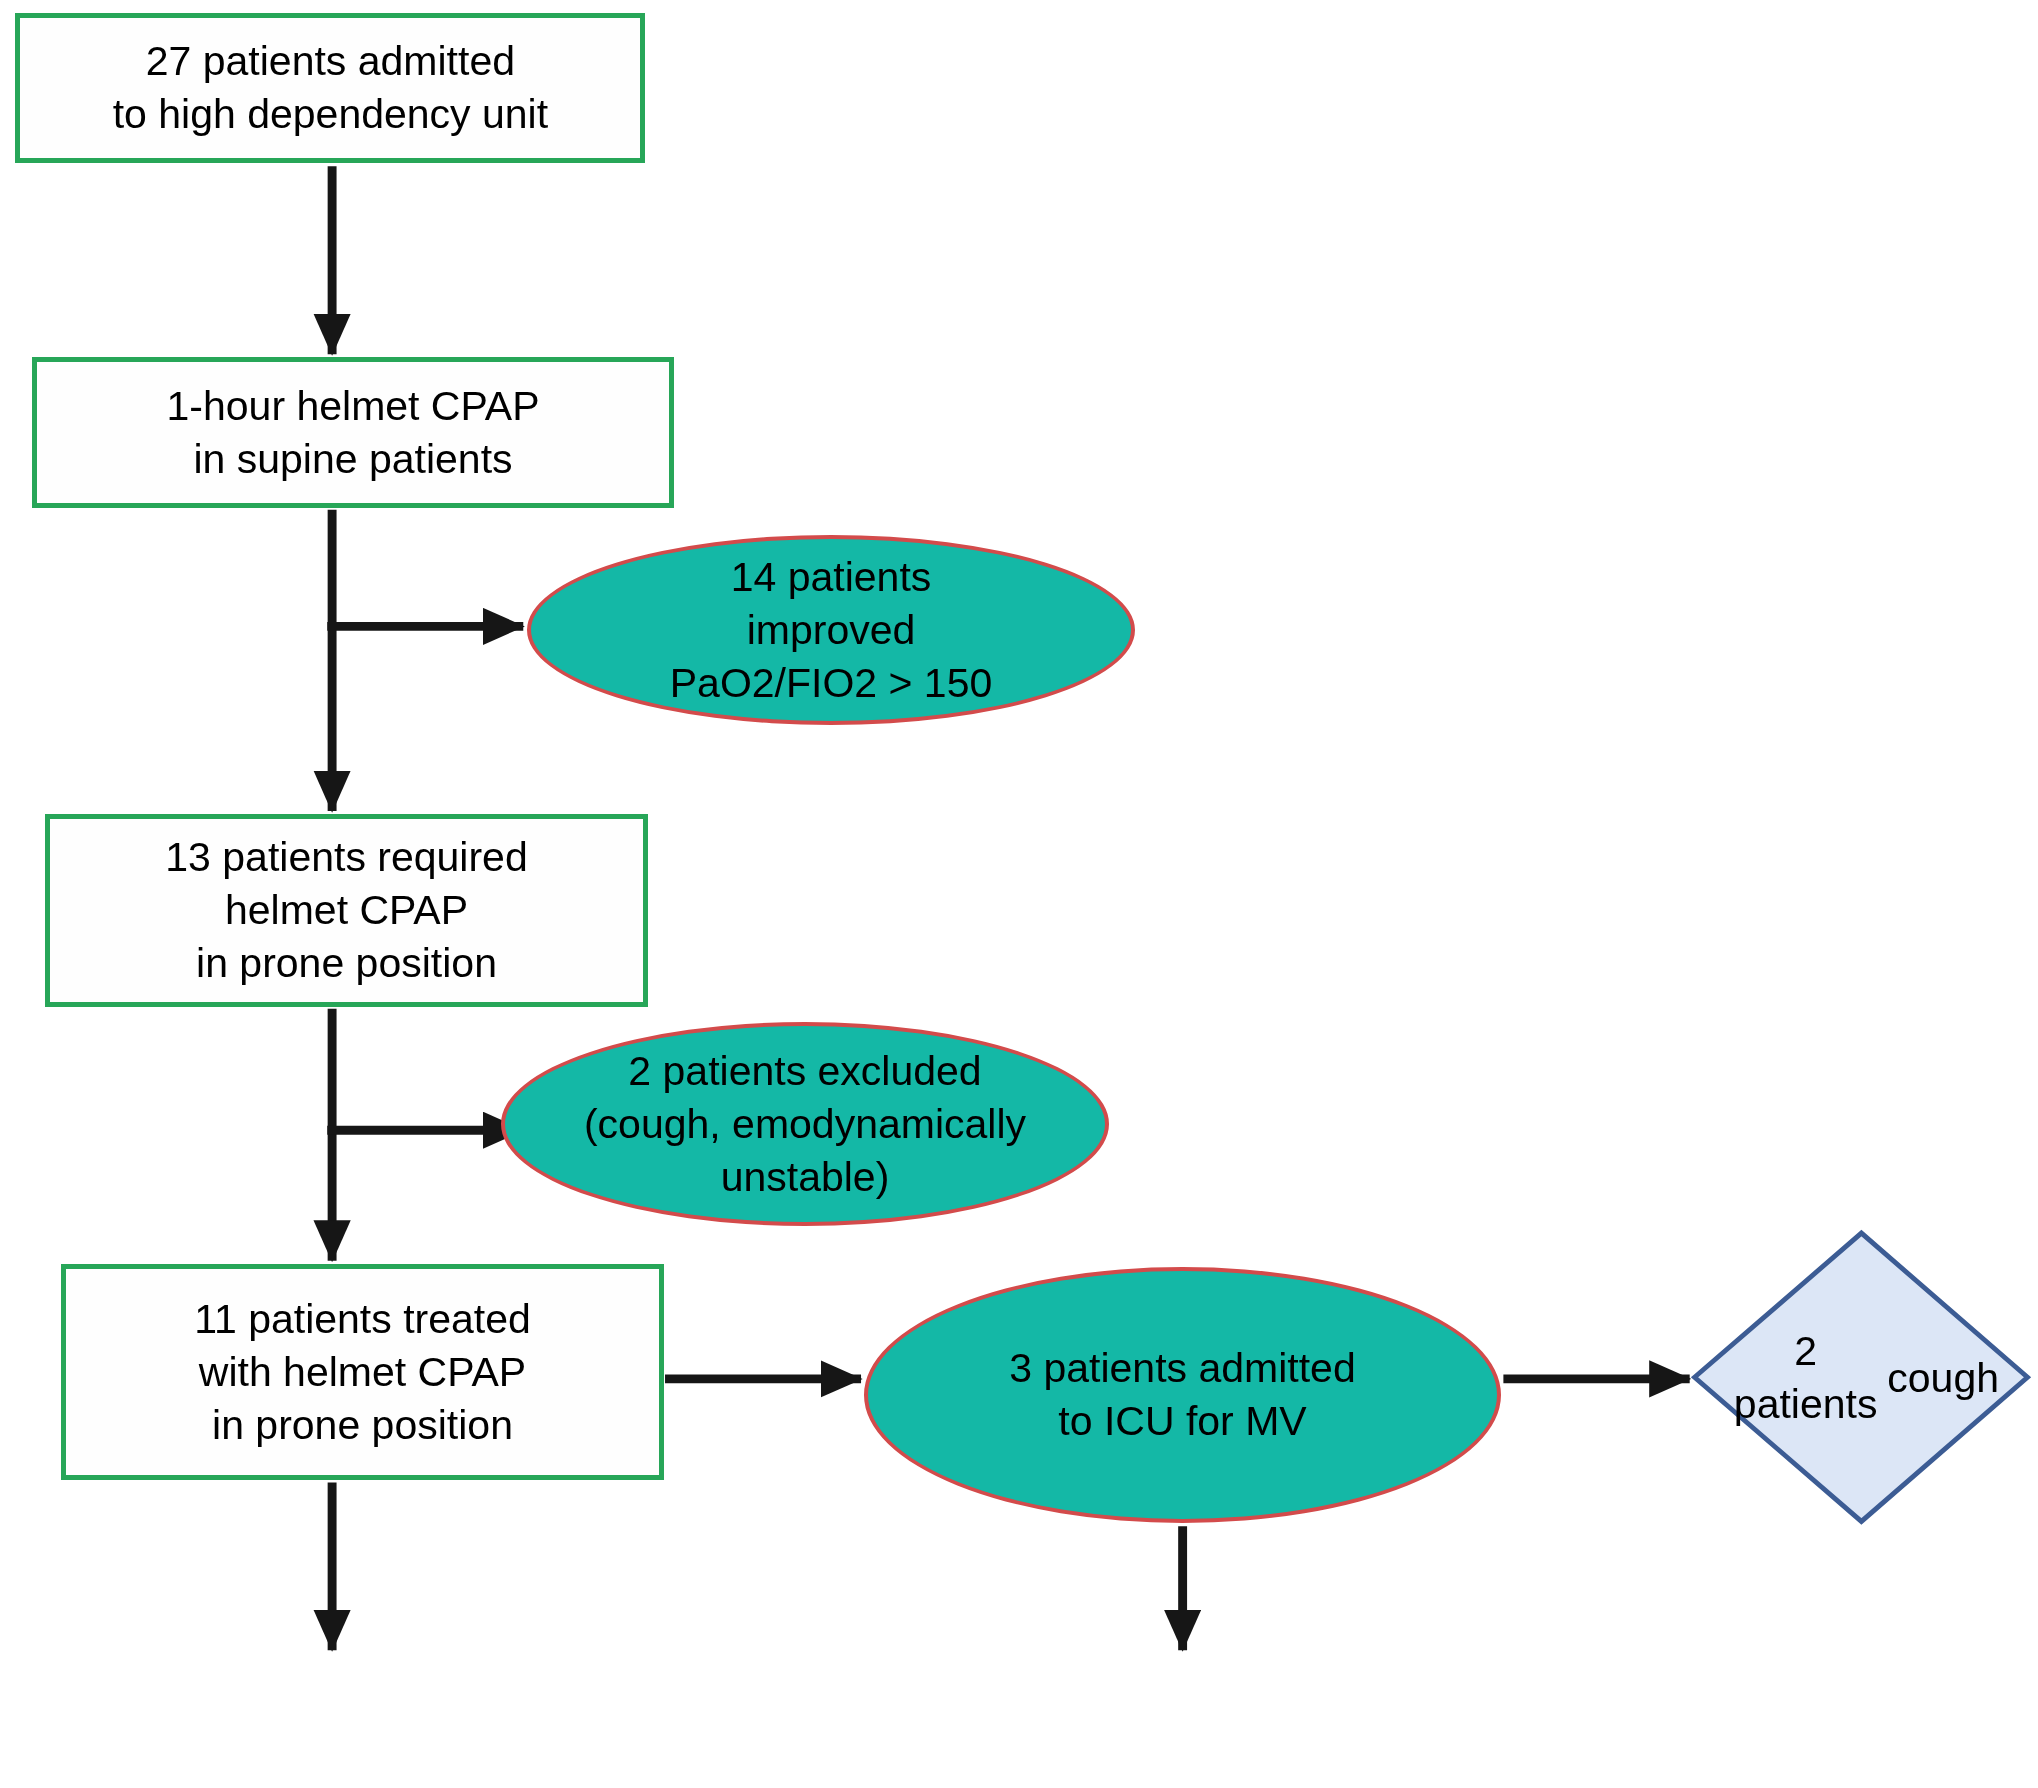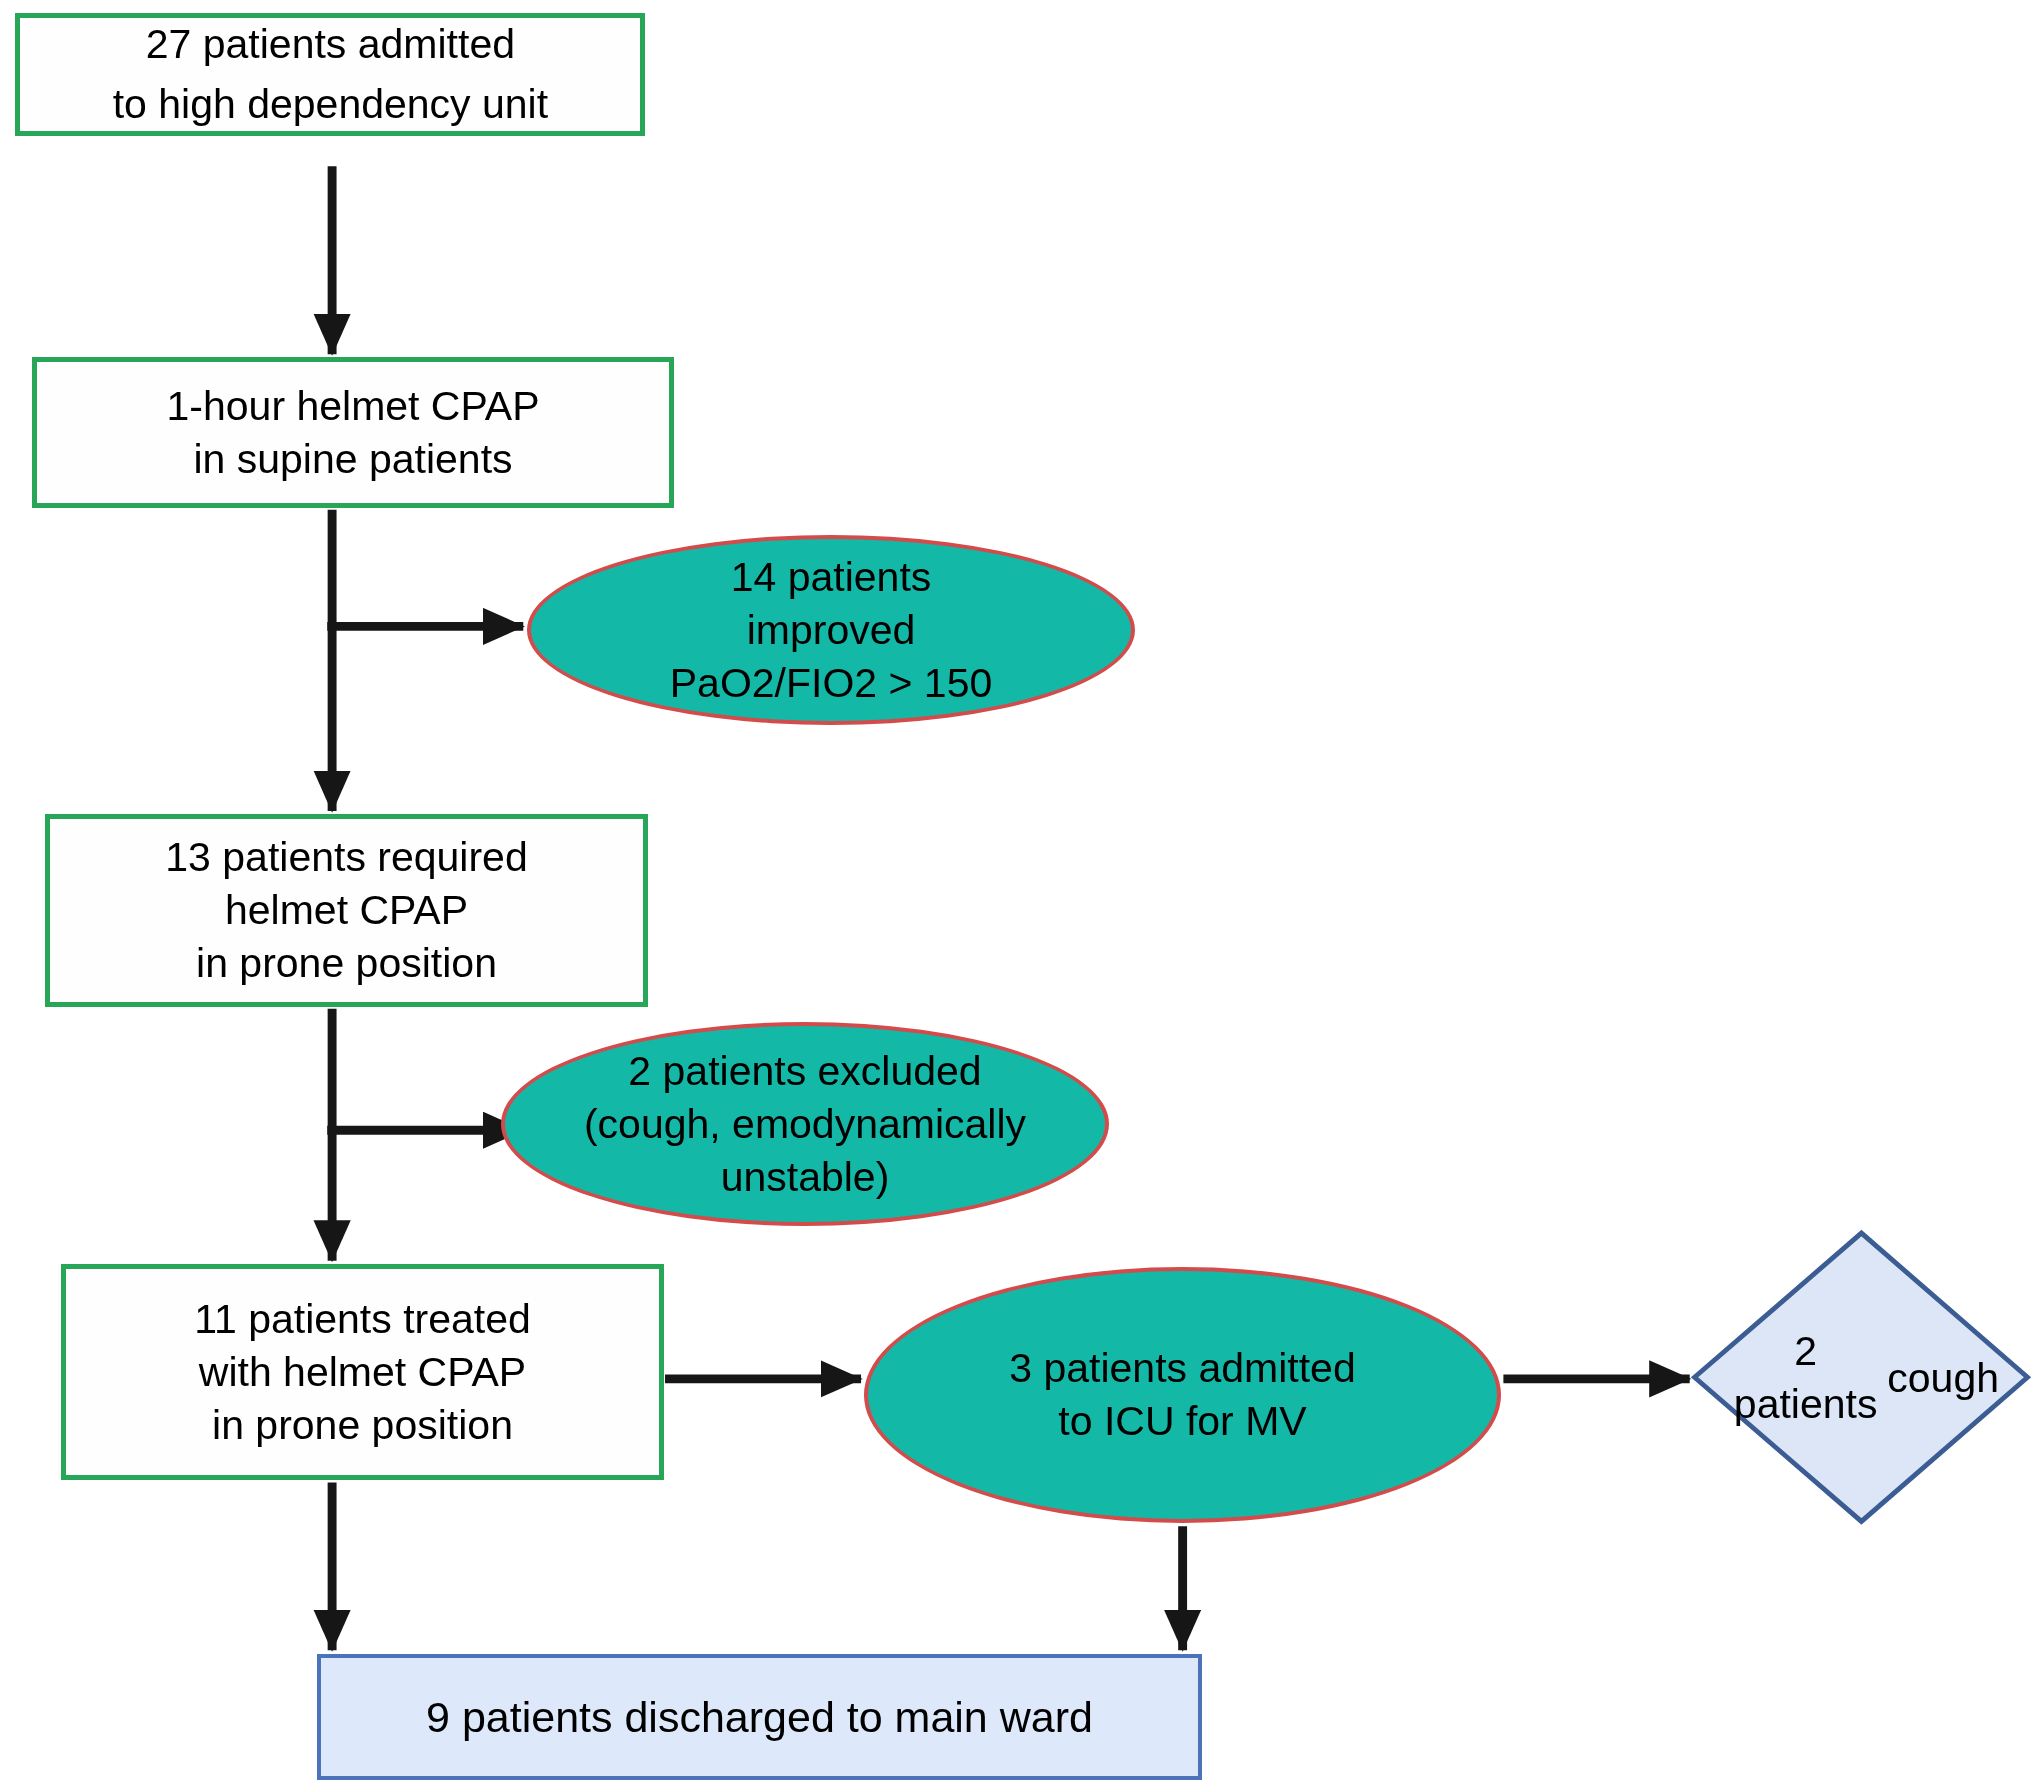--- a/index.html
+++ b/index.html
@@ -60,7 +60,7 @@
     line-height: 53px;
   }
   
-  #node-admitted      { left: 15.4px;   top: 13px;   width: 630px;  height: 123px; justify-content: space-between; }
+  #node-admitted      { left: 15.4px;   top: 13px;   width: 630px;  height: 150px; }
   #node-supine-cpap   { left: 32px;   top: 357px;  width: 642px;  height: 151px; }
   #node-improved      { left: 527px;  top: 535px;  width: 608px;  height: 190px; }
   #node-required-prone{ left: 45px;   top: 814px; width: 603px;  height: 193px; }

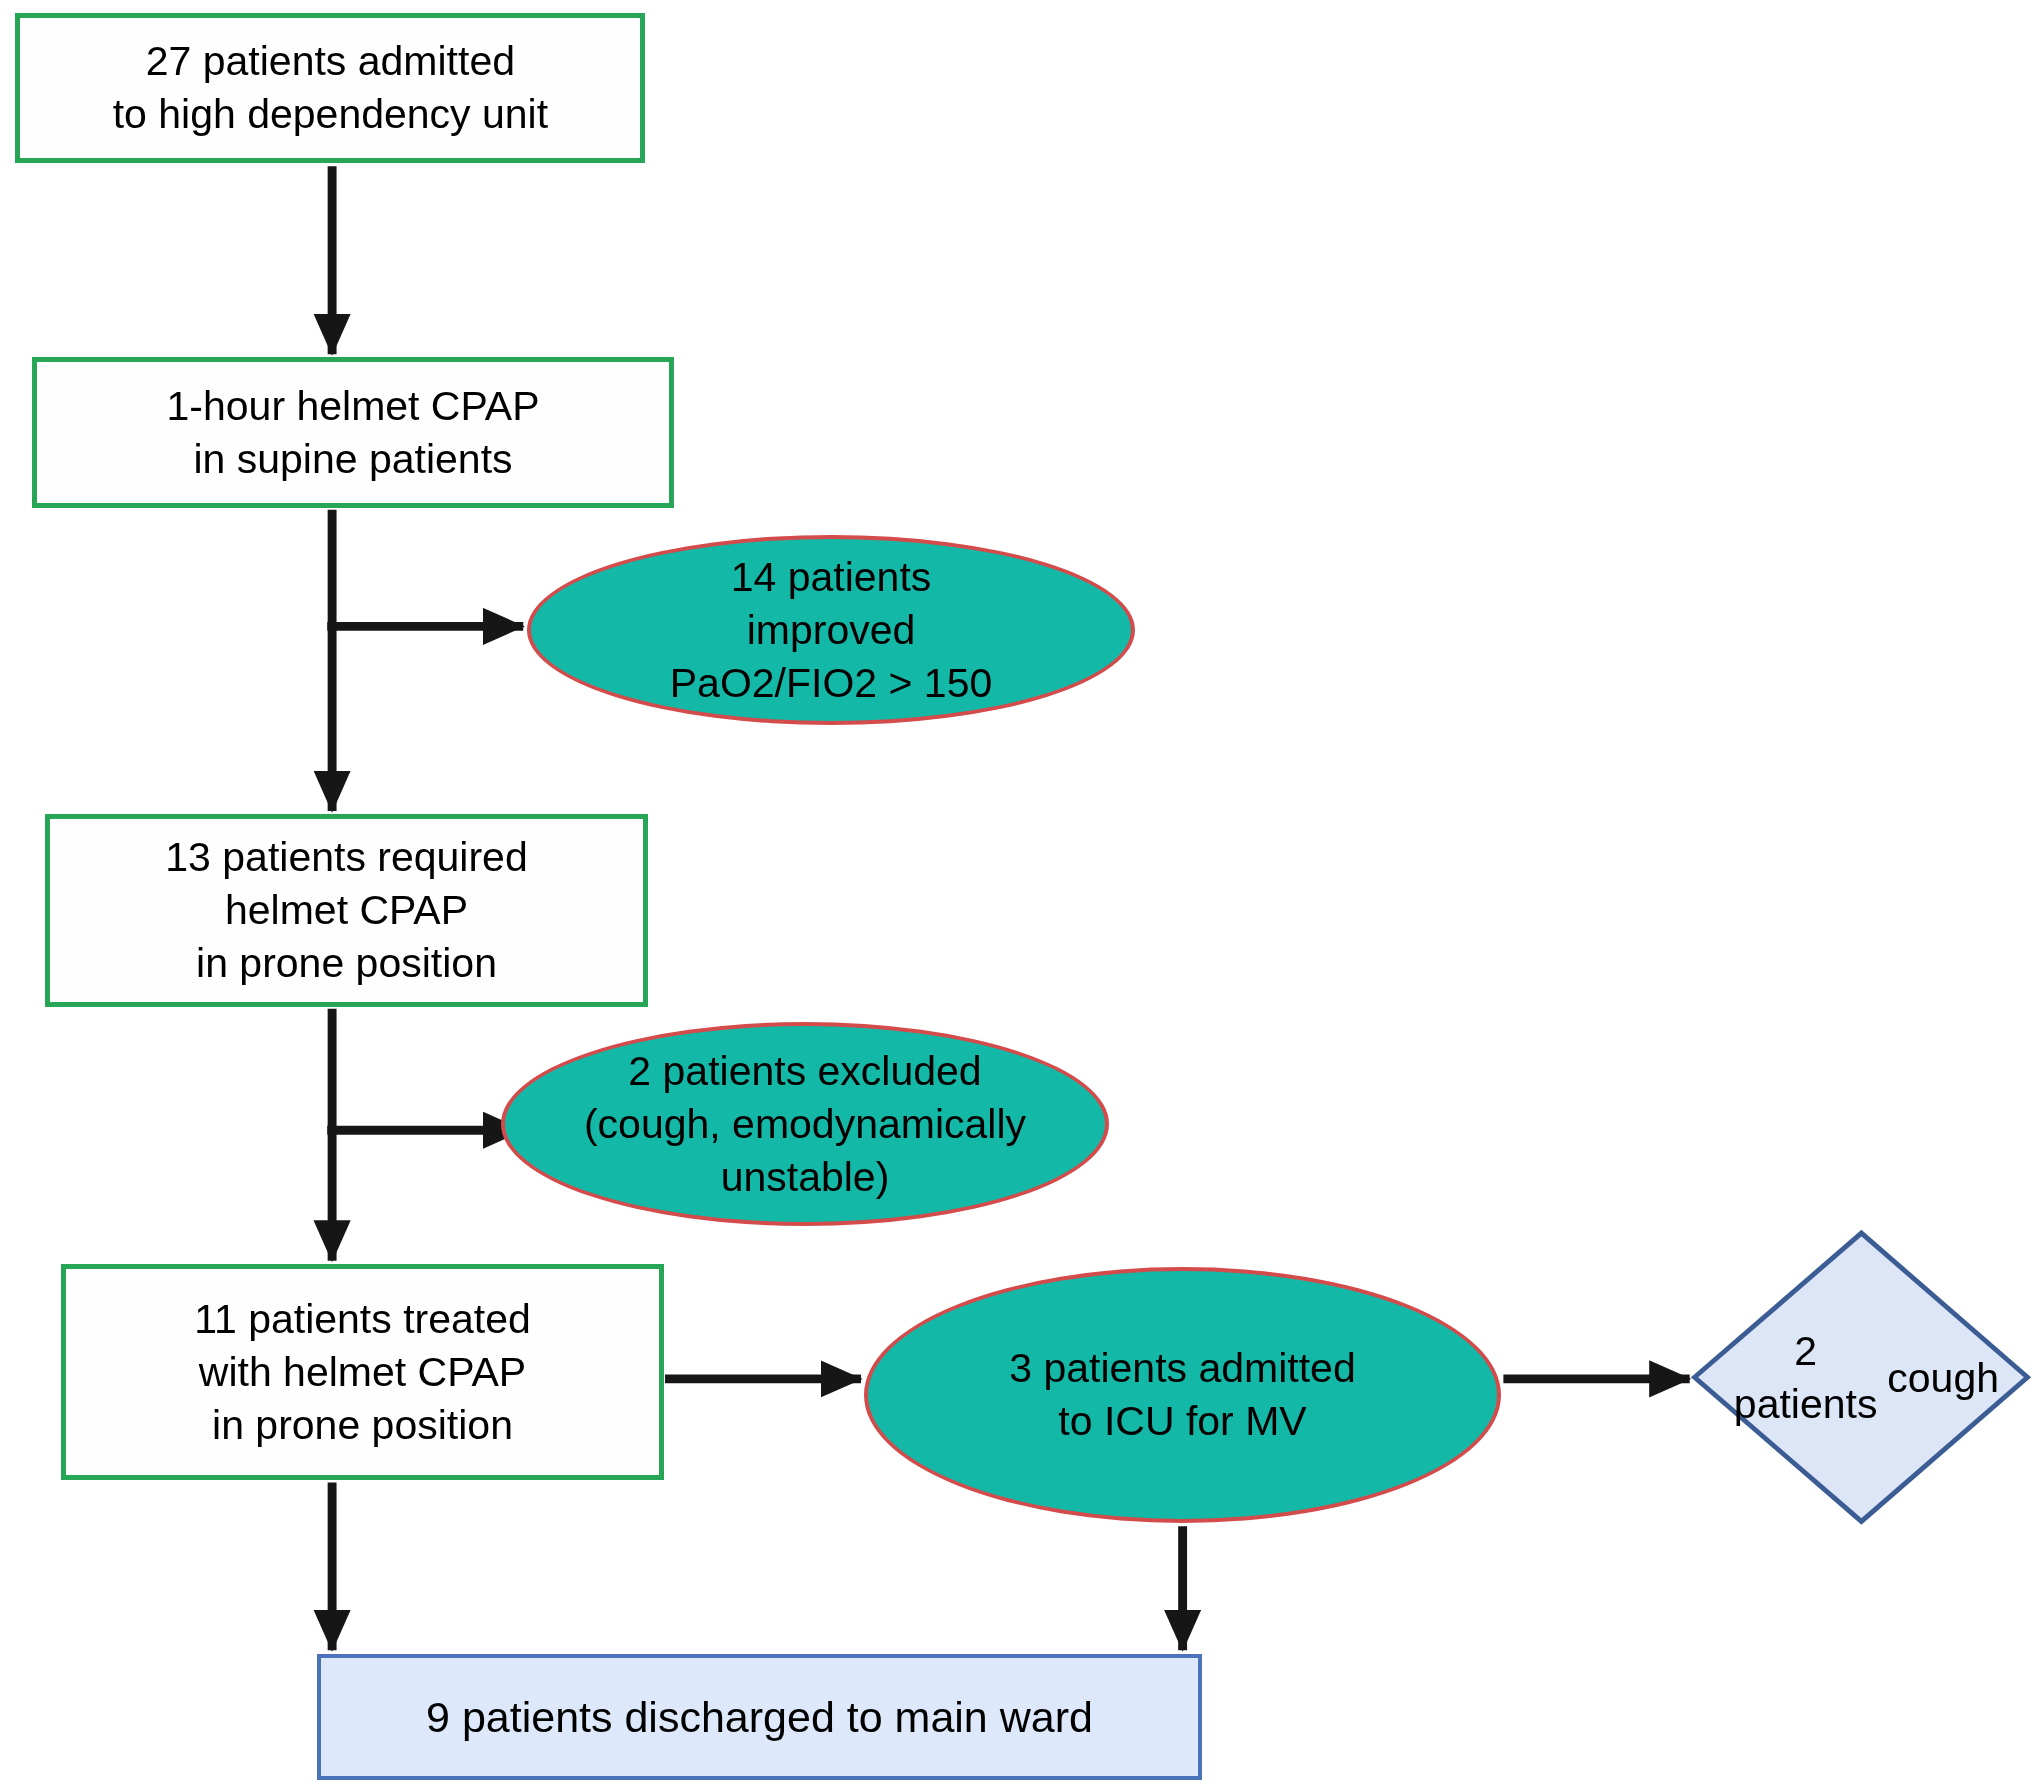--- a/index.html
+++ b/index.html
@@ -139,9 +139,6 @@
     <span>cough</span>
   </div>
 
-  <div class="node final-box" id="node-discharged">
-    <span>9 patients discharged to main ward</span>
-  </div>
 
 </div>
 

